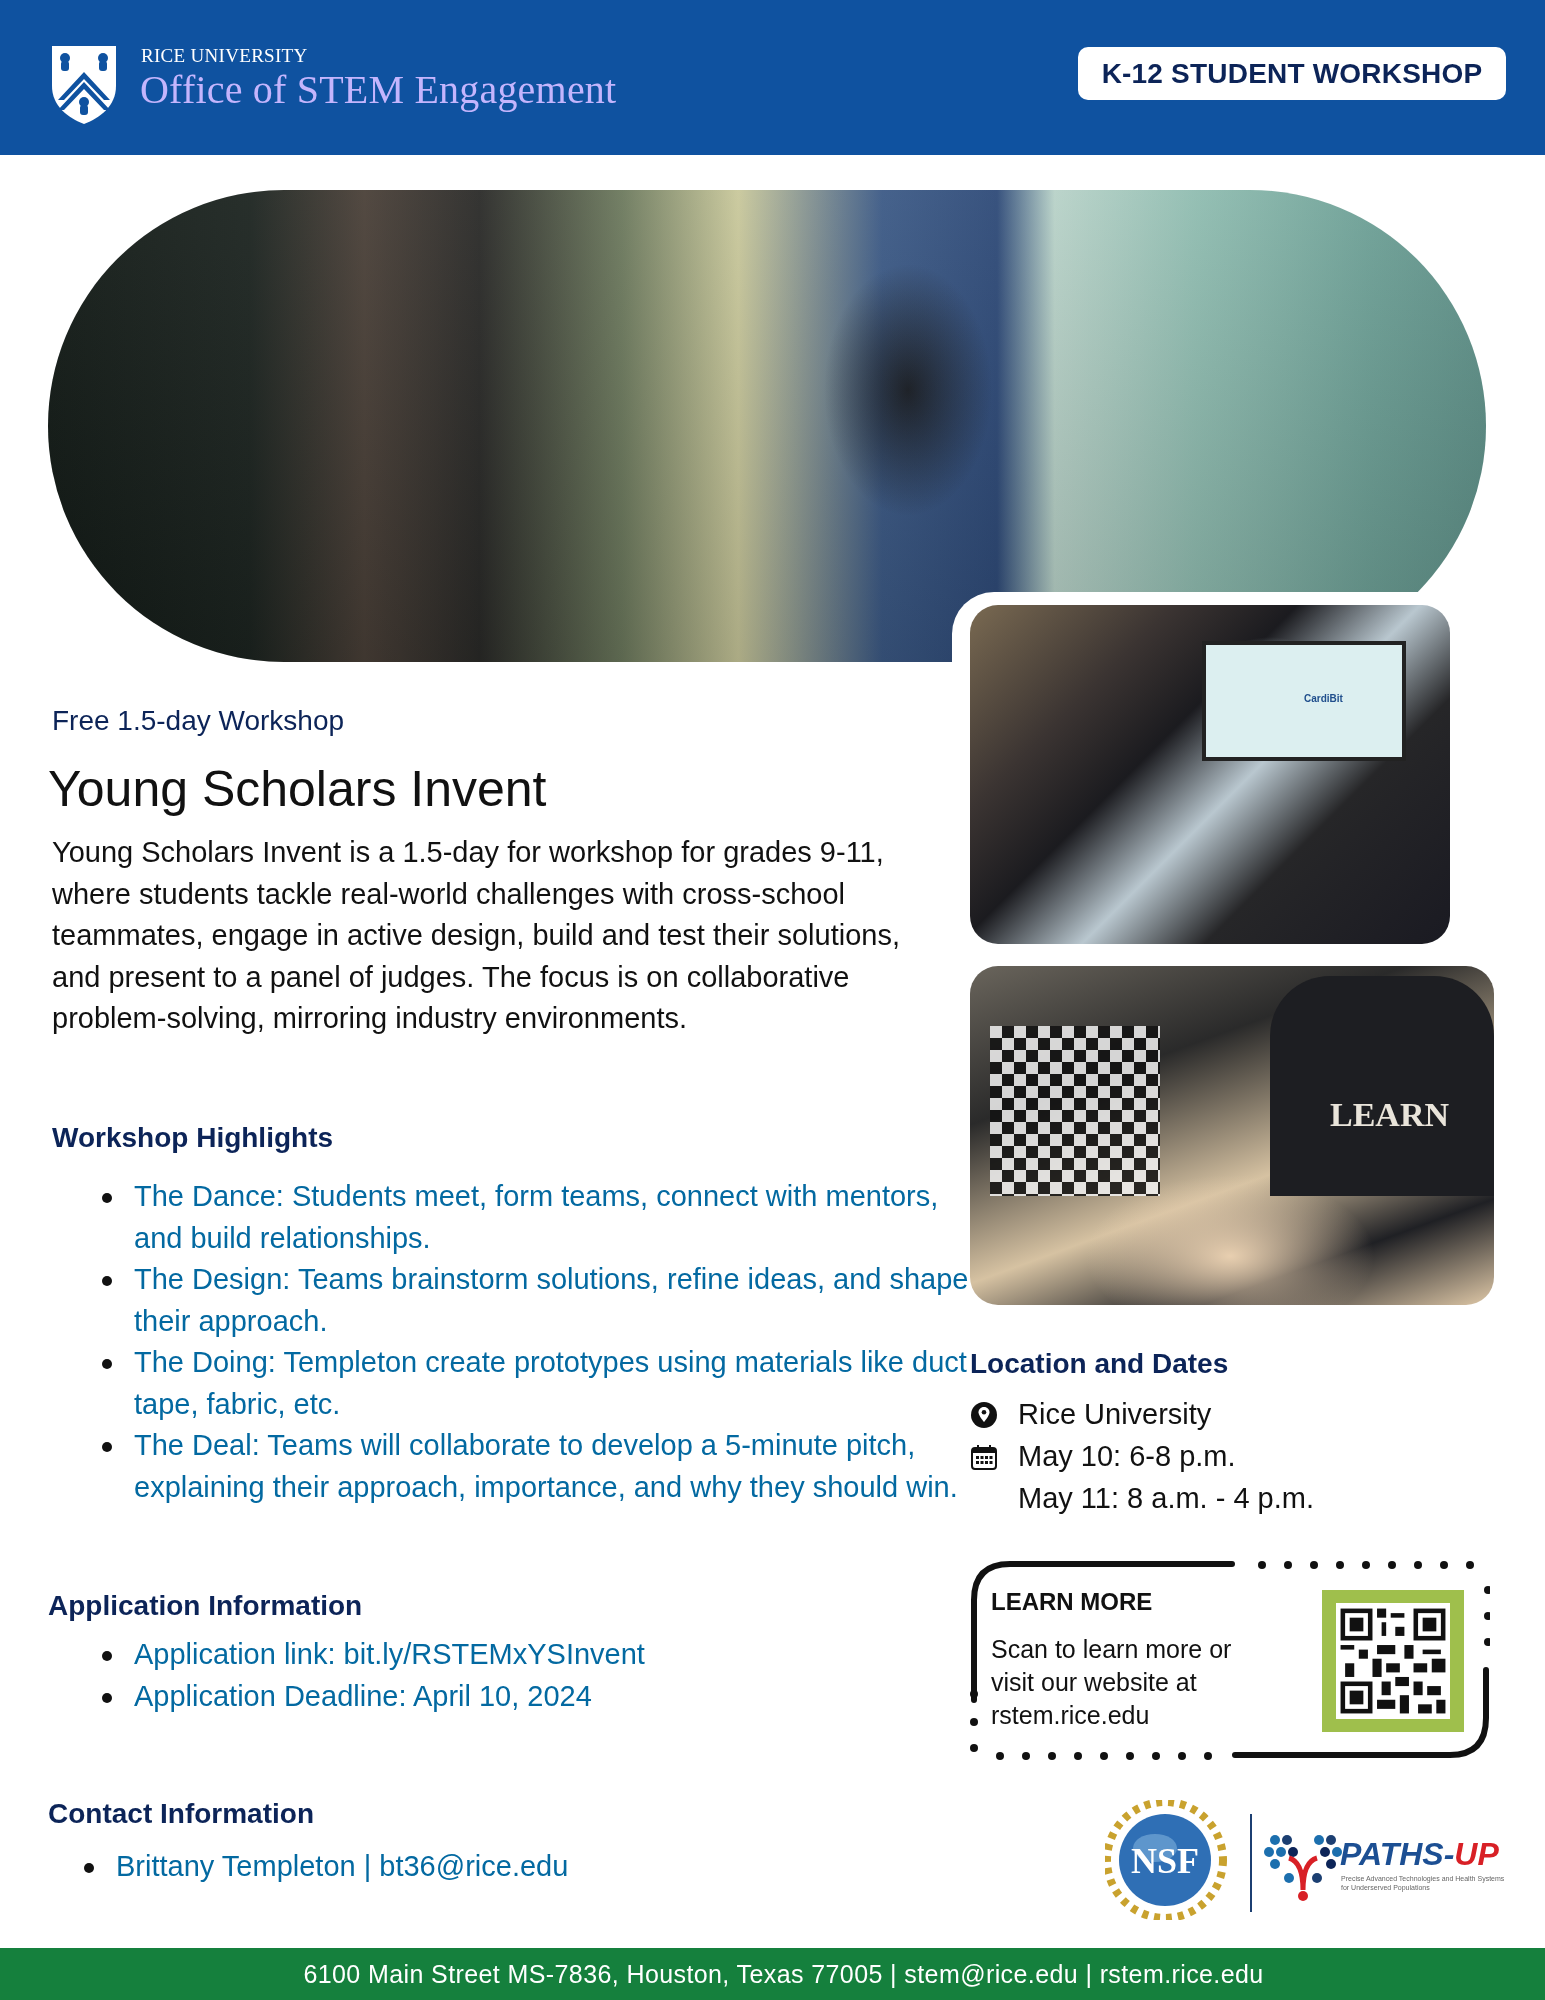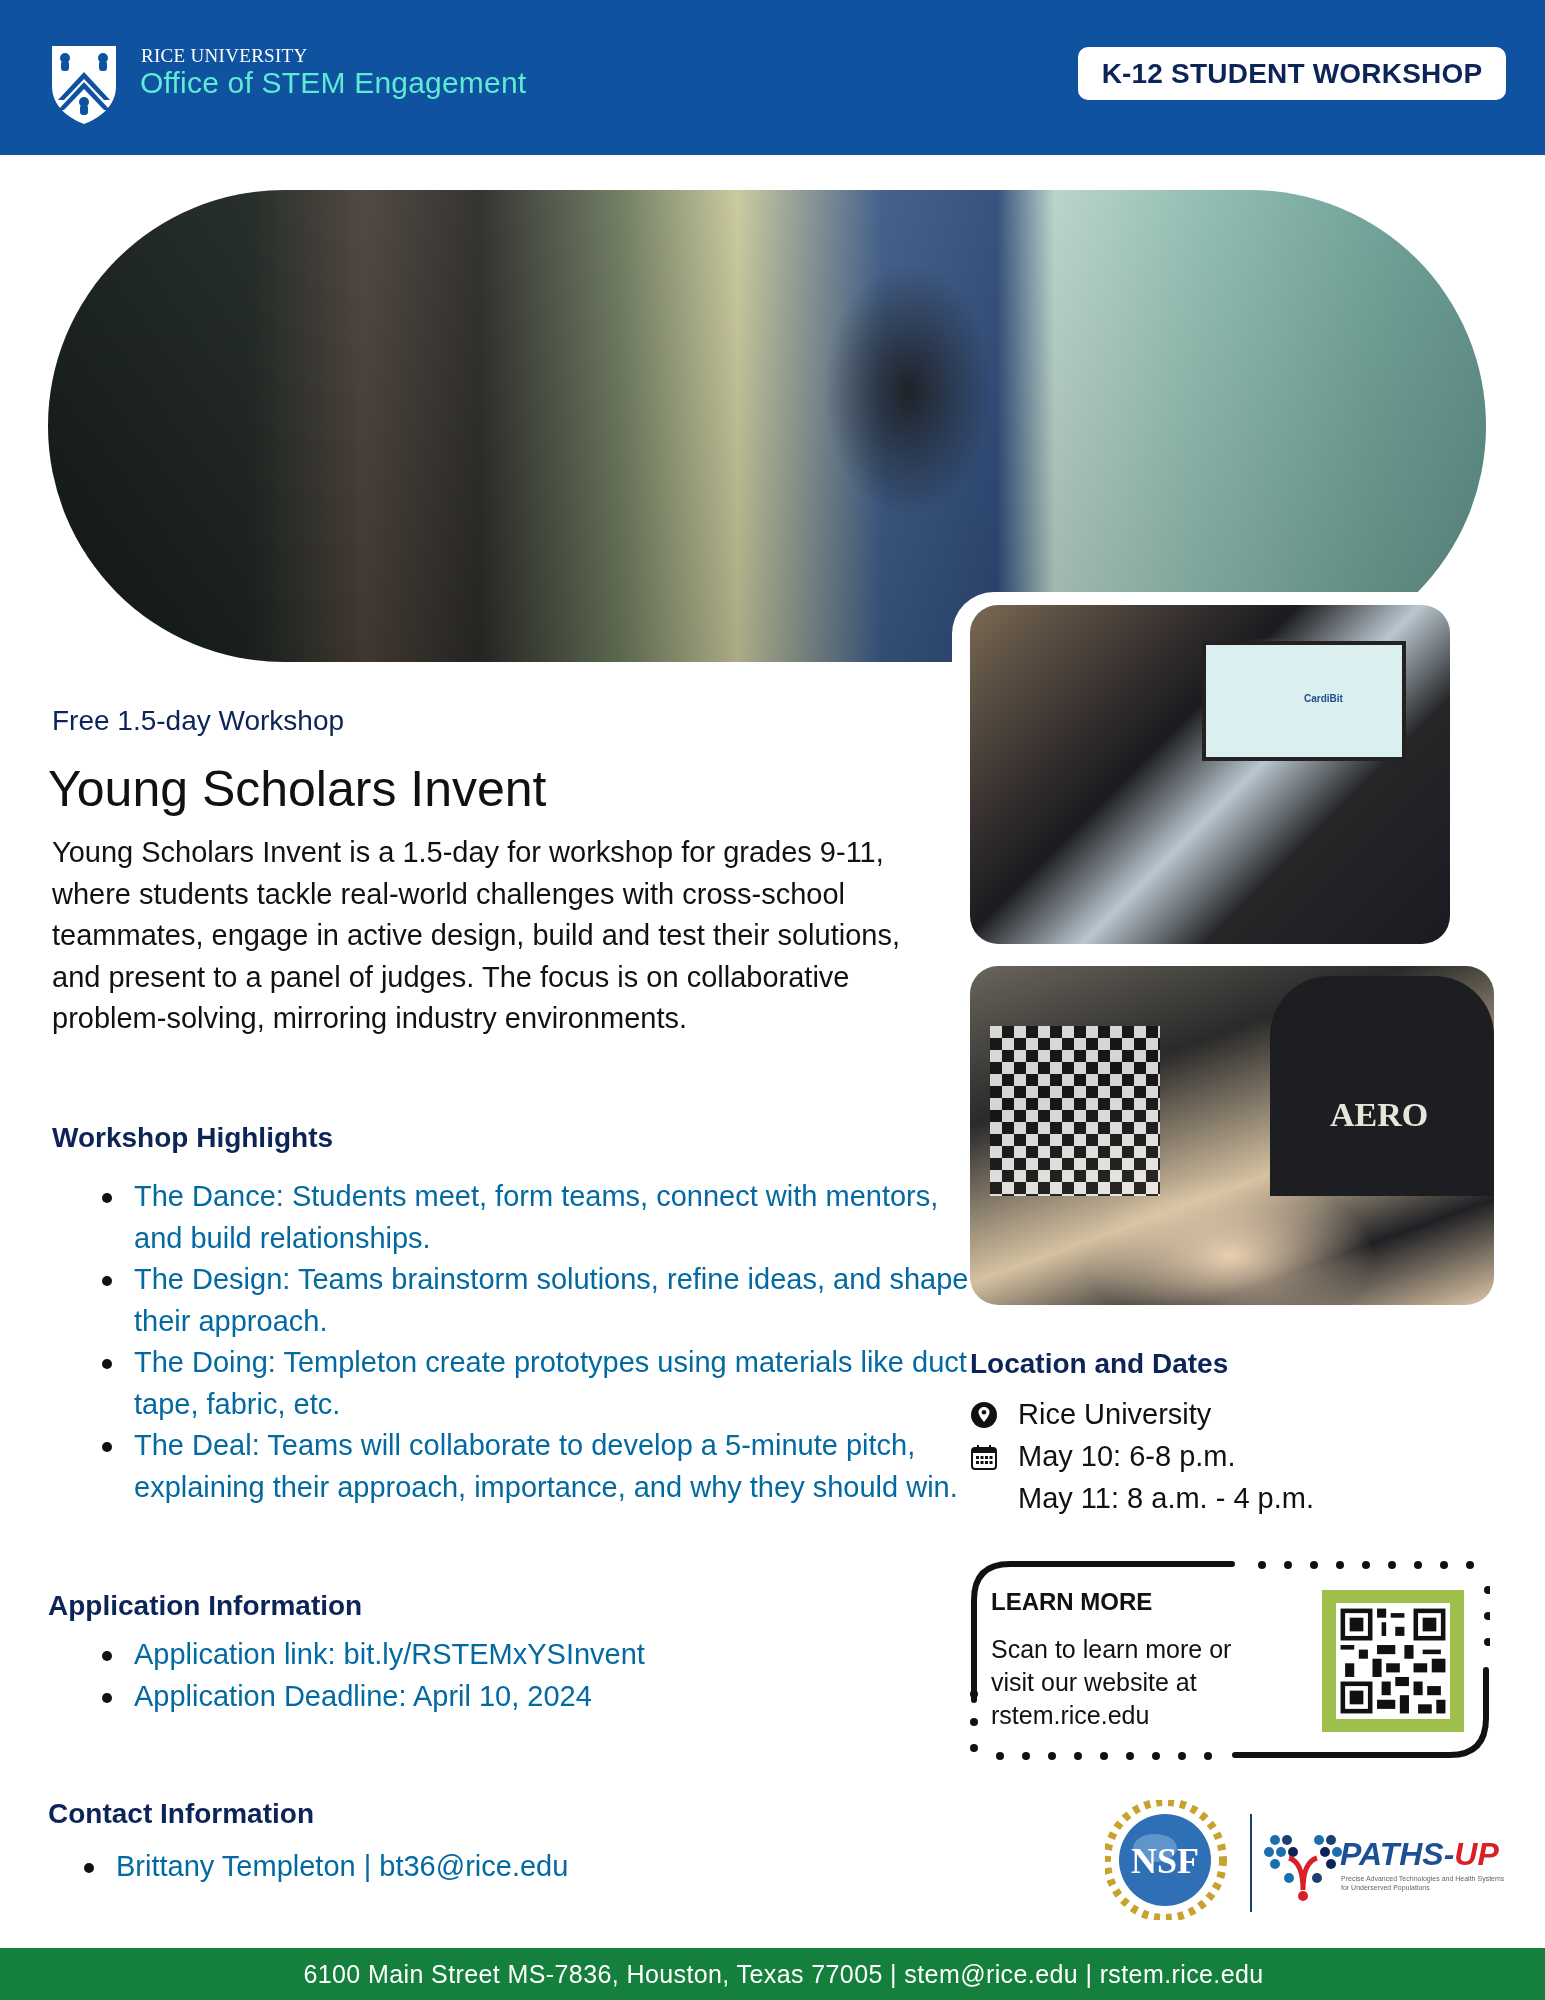--- a/index.html
+++ b/index.html
@@ -16,8 +16,8 @@
     font-family: "Liberation Serif", "DejaVu Serif", serif; font-size: 19px; letter-spacing: 0.3px;
   }
   .brand-main {
-    position: absolute; left: 140px; top: 66px; color: #5eead4;
-    font-family: Liberation Sans, sans-serif; font-size: 30px; letter-spacing: 0.2px;
+    position: absolute; left: 140px; top: 66px; color: #c4b5fd;
+    font-family: Liberation Serif, serif; font-size: 40px; letter-spacing: 0.2px;
   }
   .badge {
     position: absolute; left: 1078px; top: 47px; width: 428px; height: 53px;

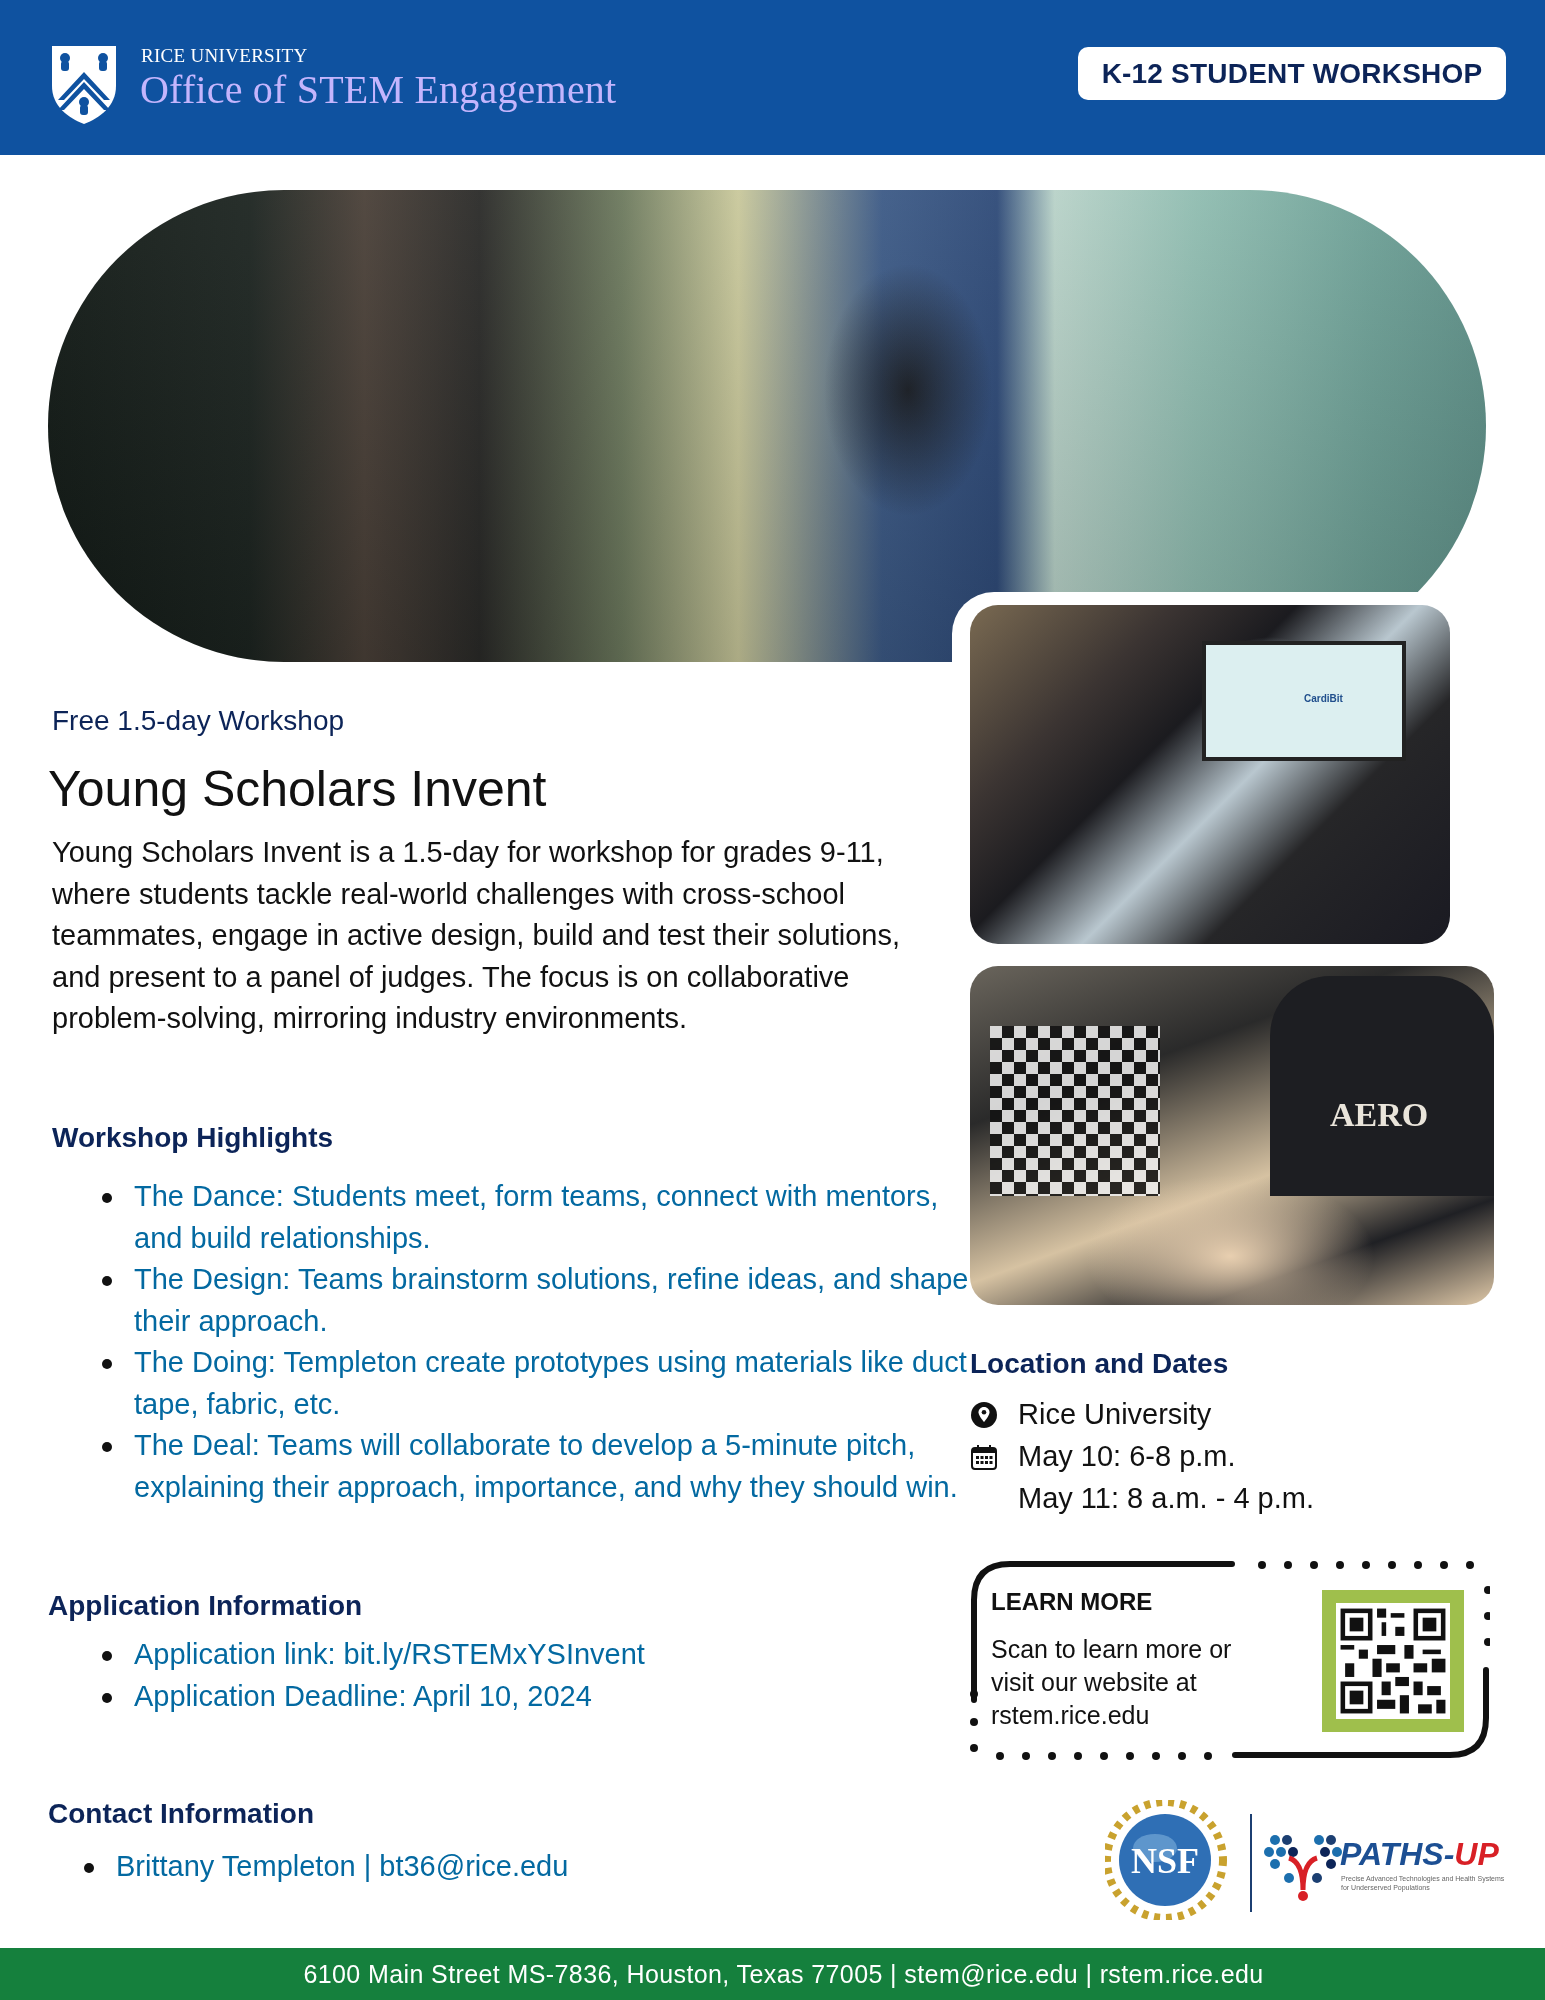--- a/index.html
+++ b/index.html
@@ -149,7 +149,7 @@
 <div class="photo photo2">
   <div class="checker"></div>
   <div class="hoodie">
-    <span>AERO</span>
+    <span>LEARN</span>
   </div>
 </div>
 

